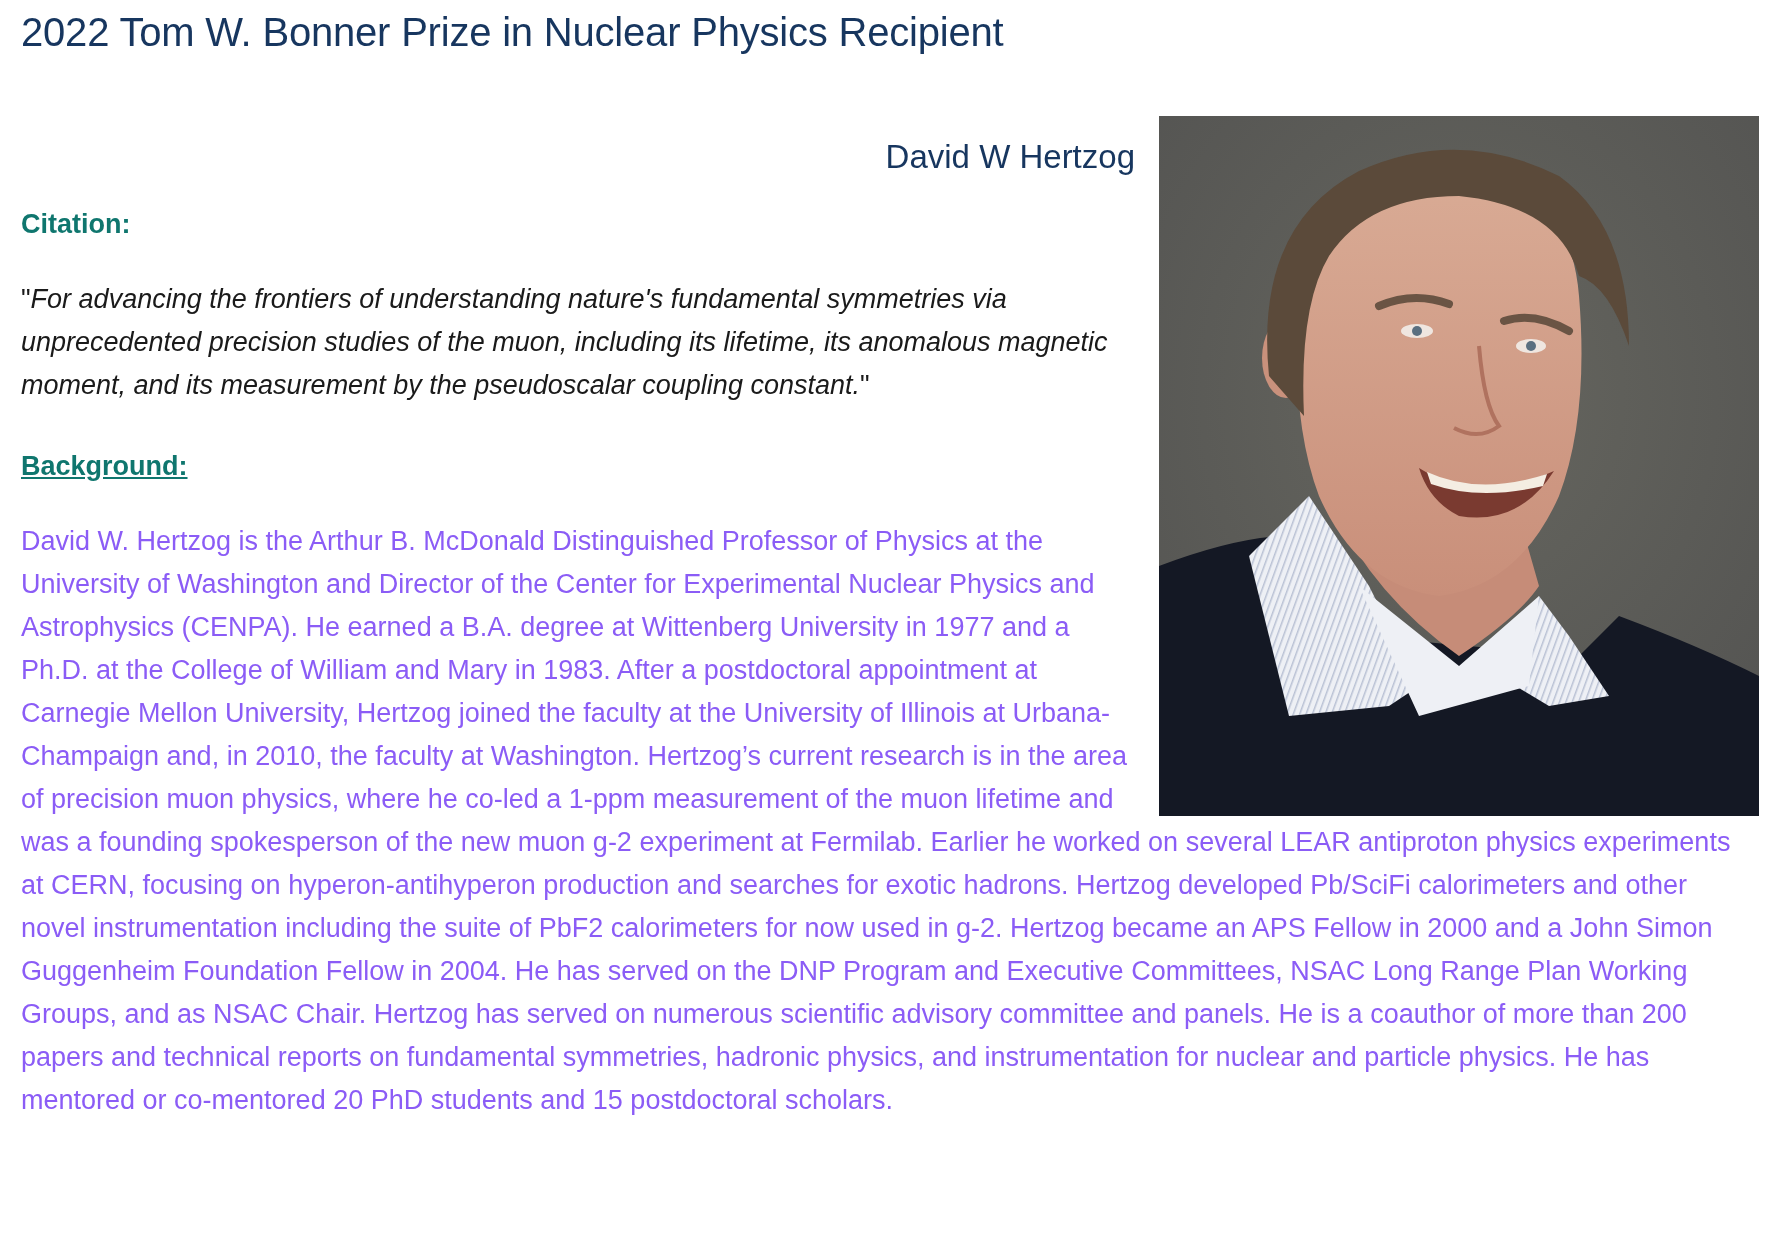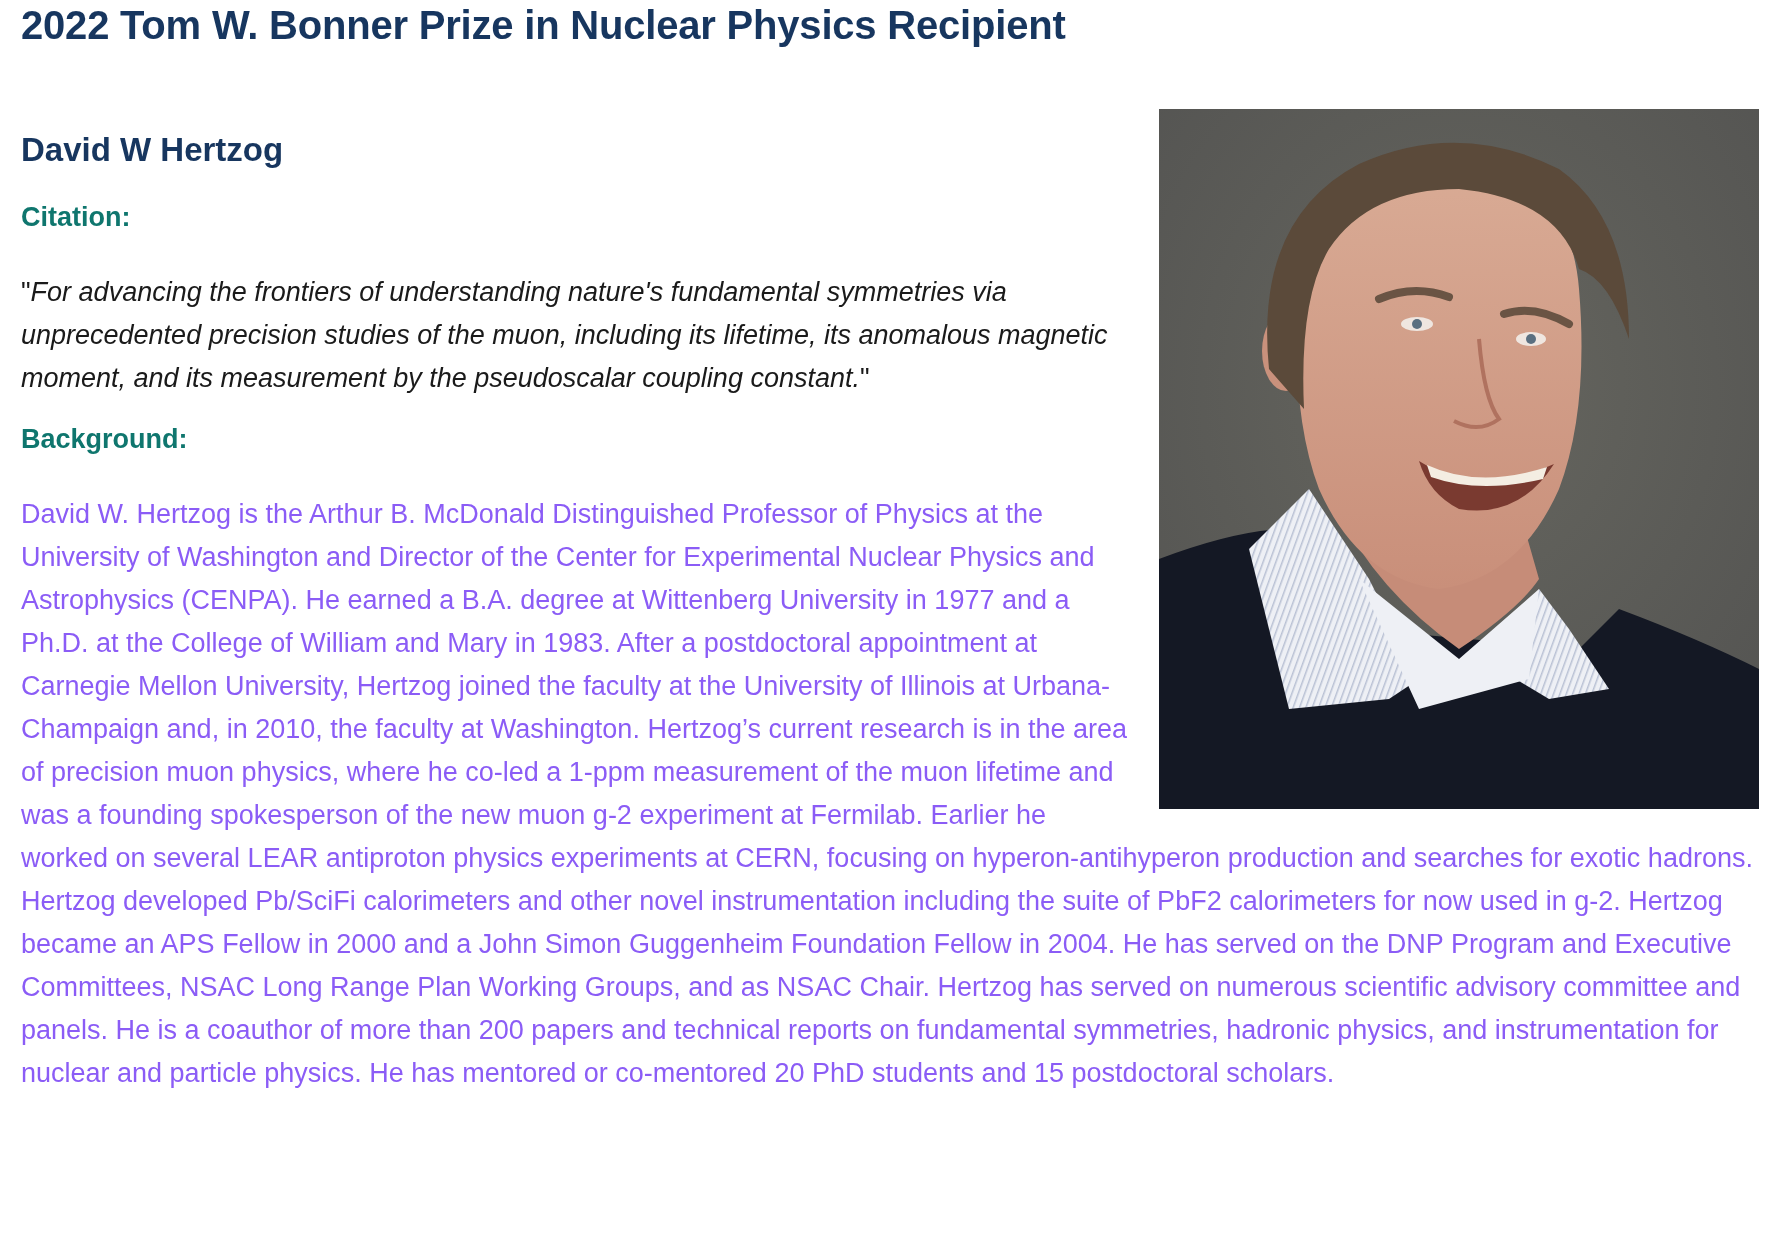--- a/index.html
+++ b/index.html
@@ -23,10 +23,10 @@
   }
   .page-title {
     margin: 0;
-    padding-top: 1px;
+    padding-top: 8px;
     font-size: 40px;
     line-height: 48px;
-    font-weight: bold;
+    font-weight: normal;
     color: #17365f;
     letter-spacing: -0.2px;
   }

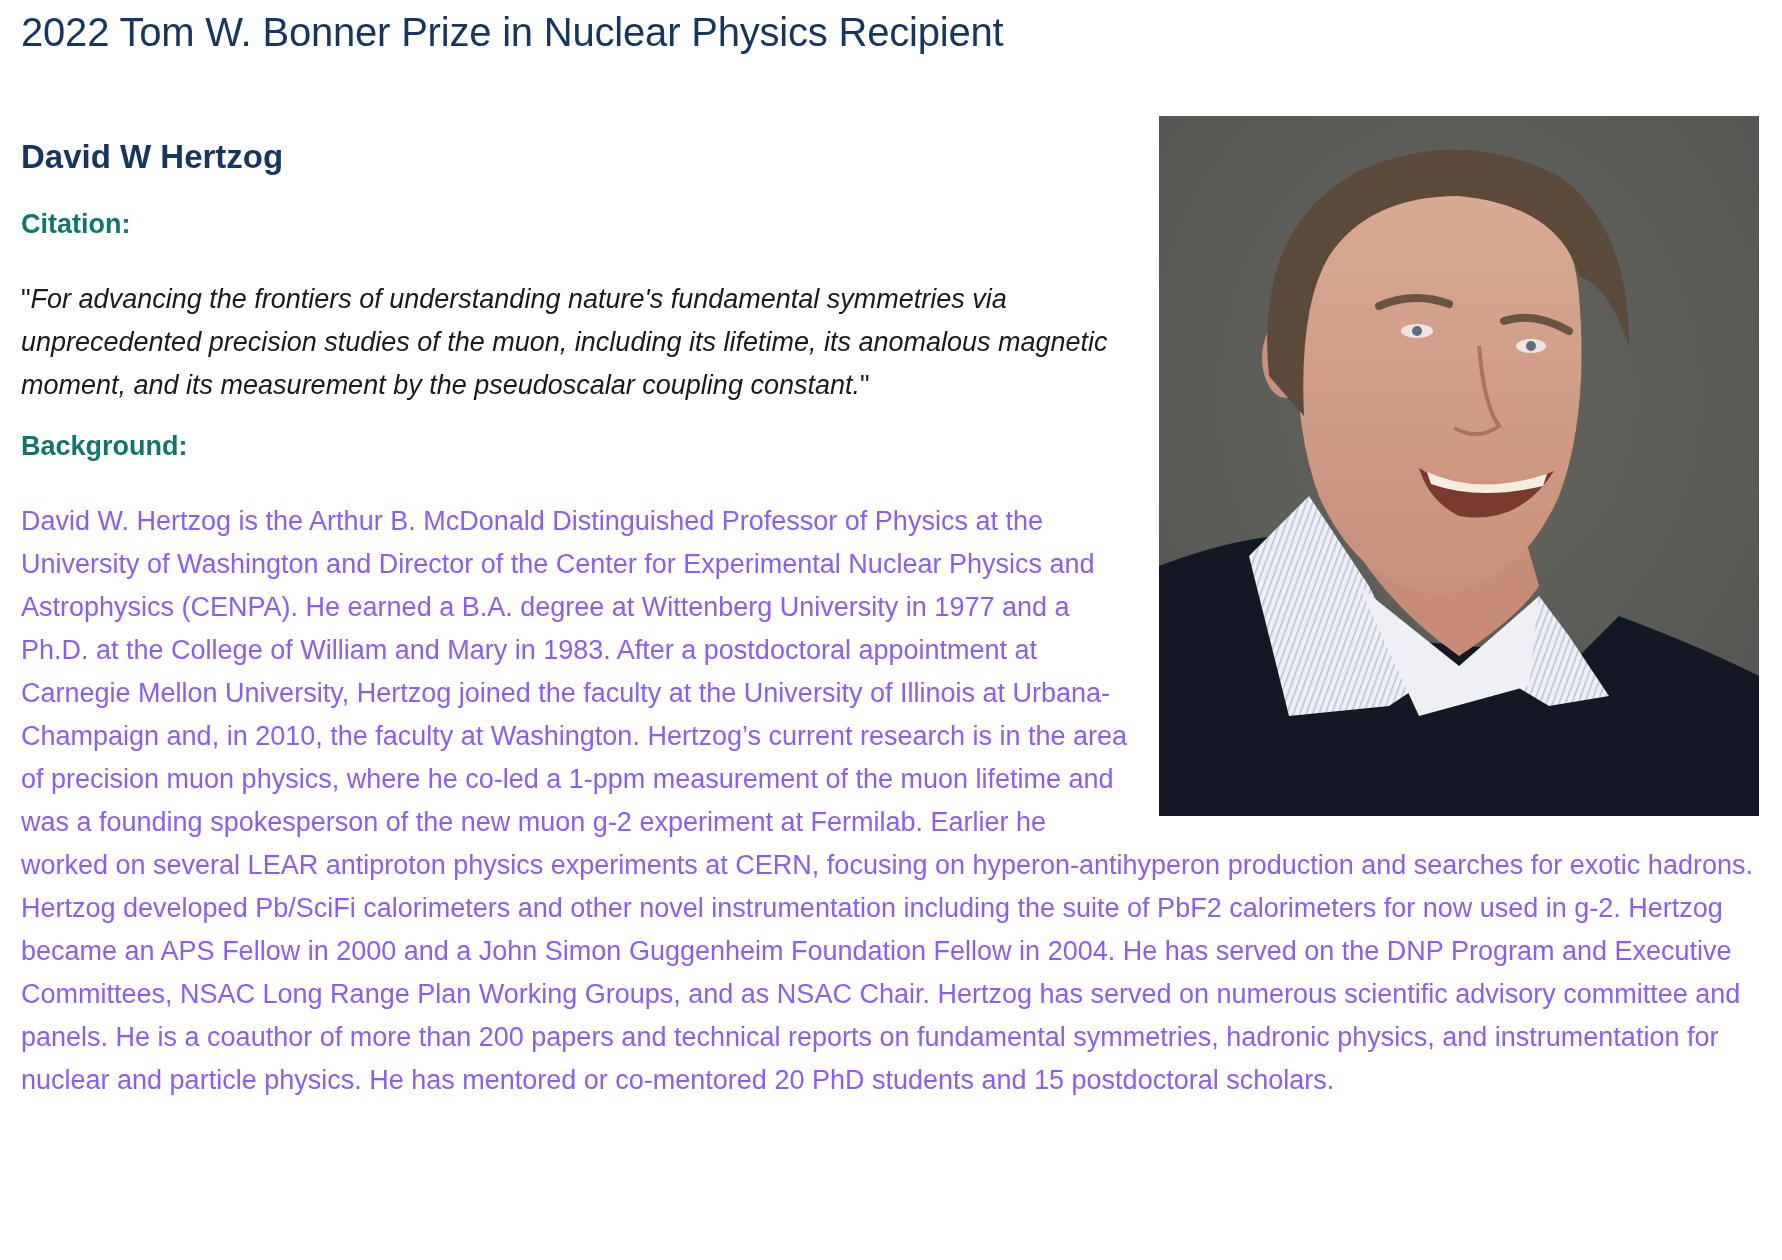--- a/index.html
+++ b/index.html
@@ -48,9 +48,10 @@
   .recipient-name, .recipient-affil {
     font-size: 33px;
     line-height: 43px;
-    font-weight: bold;
+    font-weight: normal;
     color: #17365f;
     margin: 0;
+    text-align: right;
   }
   .section-label {
     font-size: 27px;

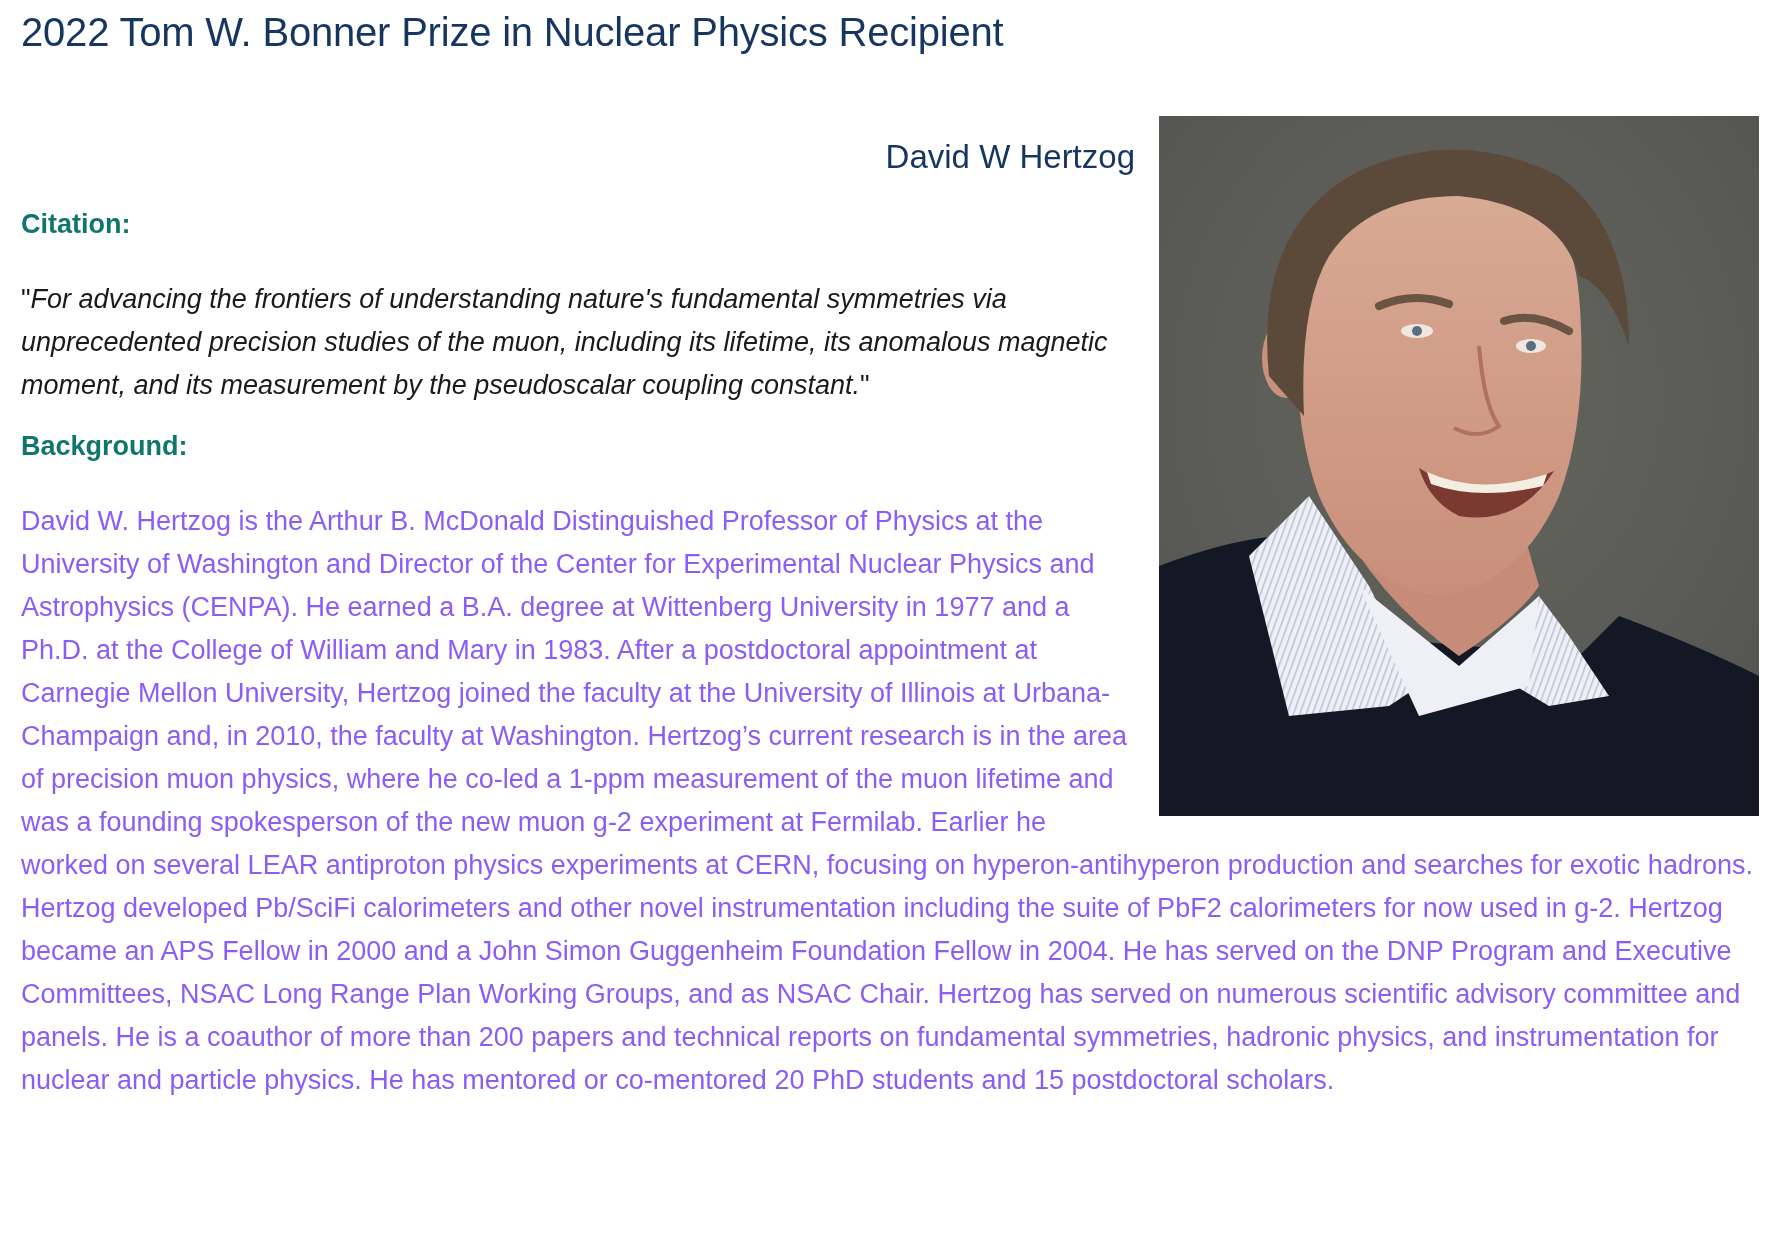--- a/index.html
+++ b/index.html
@@ -70,7 +70,8 @@
   }
   .citation .q { font-style: normal; }
   .background-label {
-    margin-top: 21px;
+    margin-top: 41px;
+    text-decoration: underline;
   }
   .bio {
     font-size: 27px;

